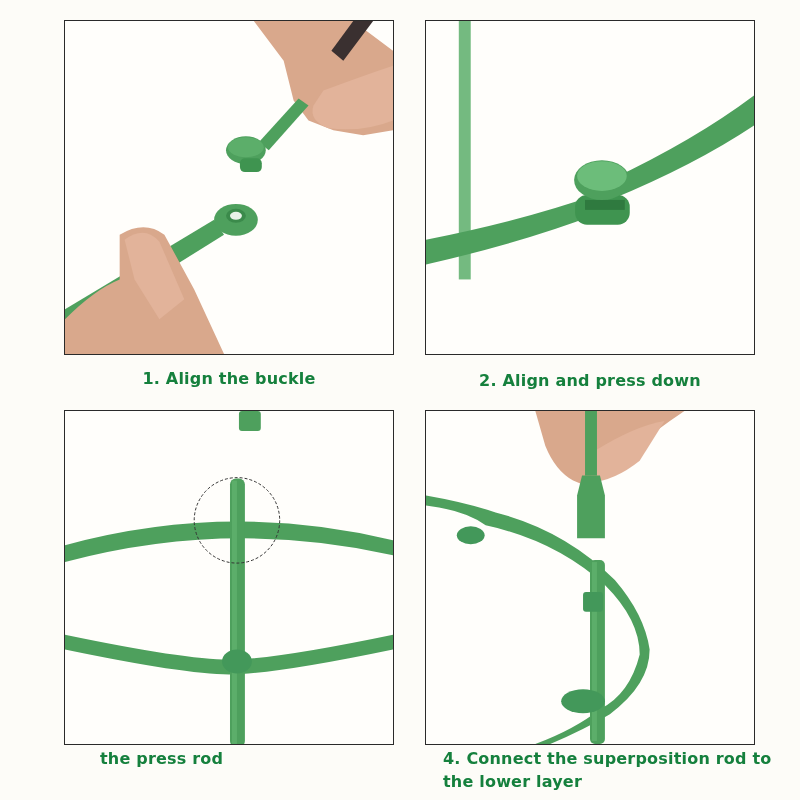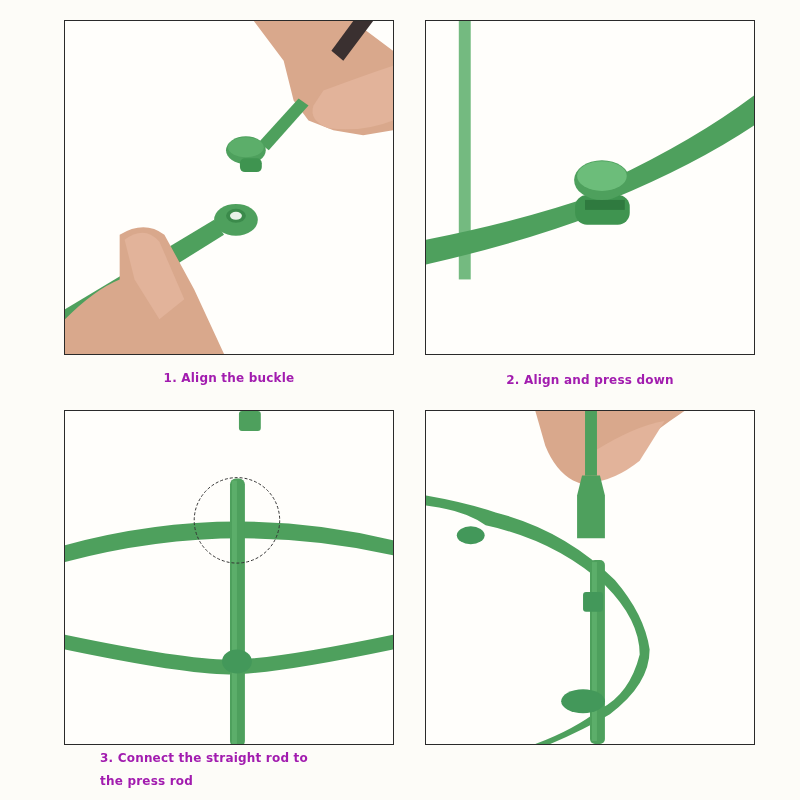--- a/index.html
+++ b/index.html
@@ -6,7 +6,7 @@
   body{width:800px;height:800px;background:#fdfcf8;position:relative;overflow:hidden;font-family:"DejaVu Sans","Liberation Sans",sans-serif;}
   .panel{position:absolute;border:1.5px solid #2a2a2a;background:#fffefb;overflow:hidden;box-sizing:border-box;}
   .panel svg{position:absolute;left:0;top:0;width:100%;height:100%;}
-  .caption{position:absolute;font-weight:bold;color:#a21caf;font-size:12px;line-height:23px;letter-spacing:0.2px;}
+  .caption{position:absolute;font-weight:bold;color:#15803d;font-size:16px;line-height:23px;letter-spacing:0.2px;}
   .cap-center{text-align:center;}
 </style>
 </head>

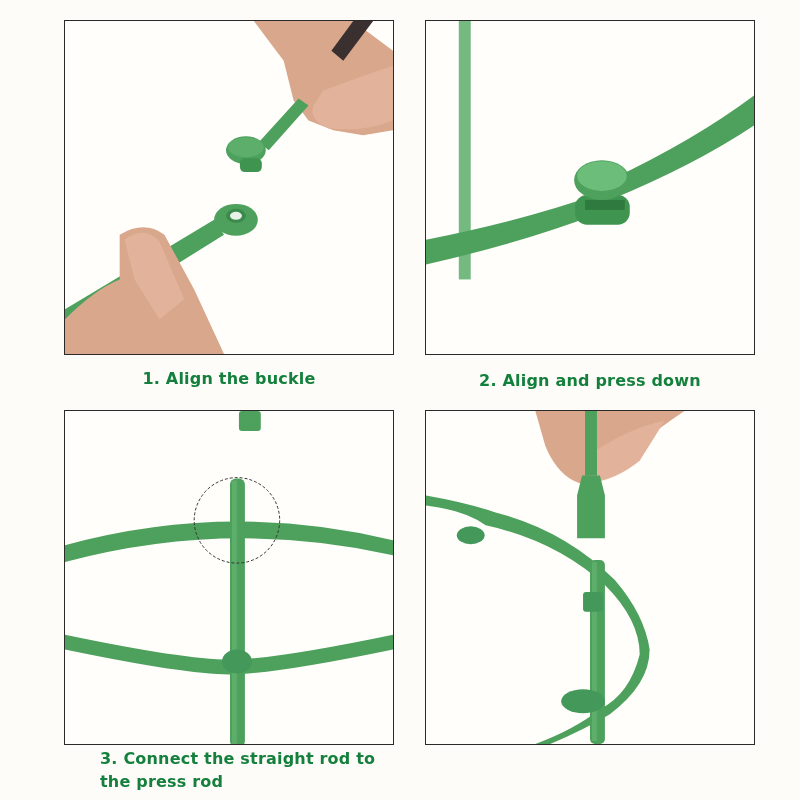--- a/index.html
+++ b/index.html
@@ -60,7 +60,6 @@
   </svg>
 </div>
 <div class="caption" style="left:100px;top:747px;width:300px;">
-  <div>3. Connect the straight rod to</div>
   <div>the press rod</div>
 </div>
 

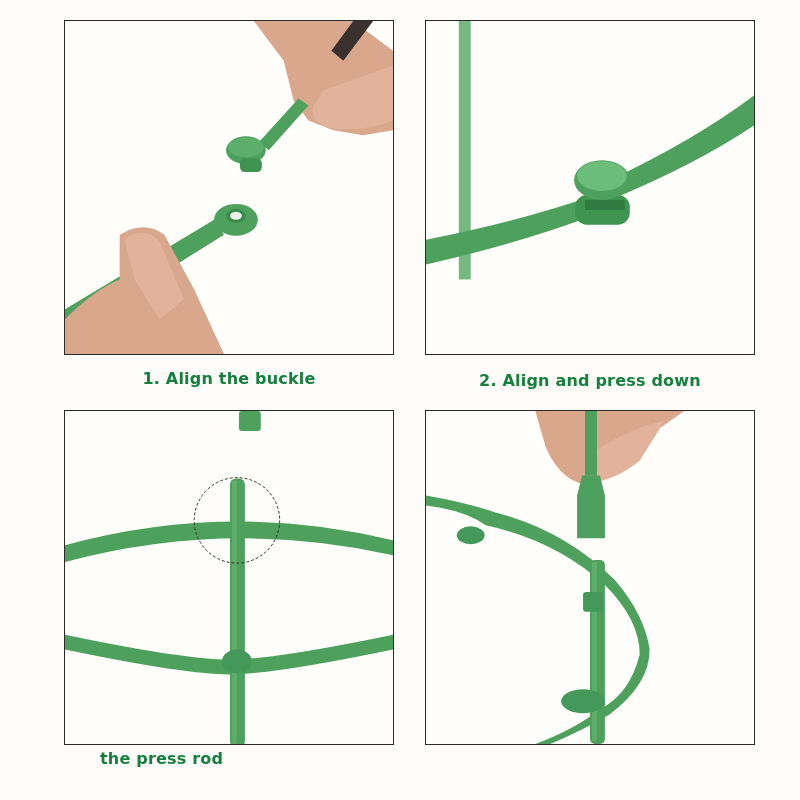--- a/index.html
+++ b/index.html
@@ -82,6 +82,7 @@
   </svg>
 </div>
 <div class="caption" style="left:443px;top:747px;width:340px;">
+  <div>4. Connect the superposition rod to</div>
 </div>
 
 </body></html>

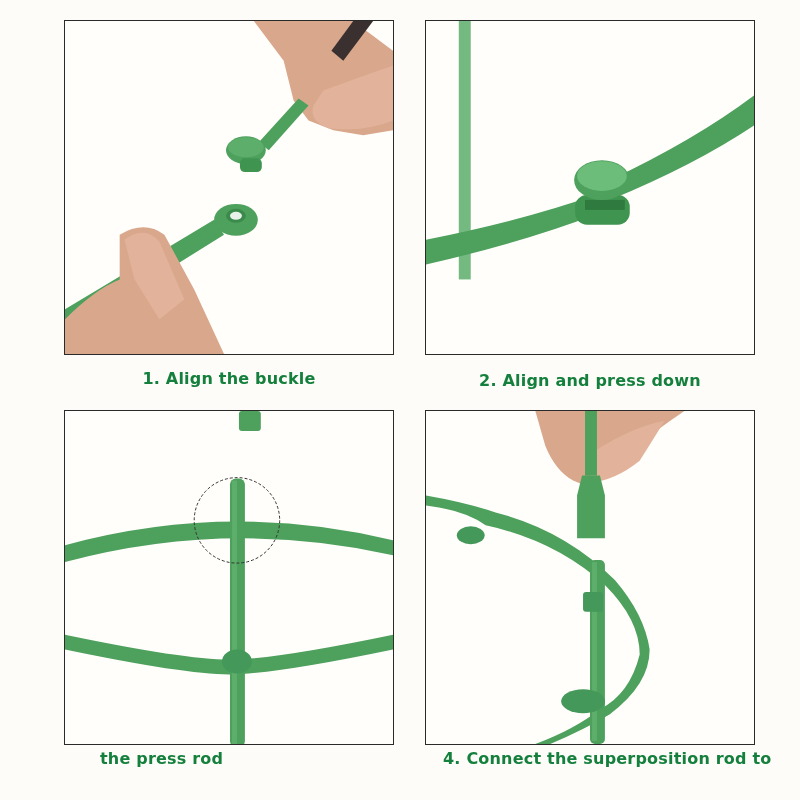--- a/index.html
+++ b/index.html
@@ -83,6 +83,7 @@
 </div>
 <div class="caption" style="left:443px;top:747px;width:340px;">
   <div>4. Connect the superposition rod to</div>
+  <div>the lower layer</div>
 </div>
 
 </body></html>

